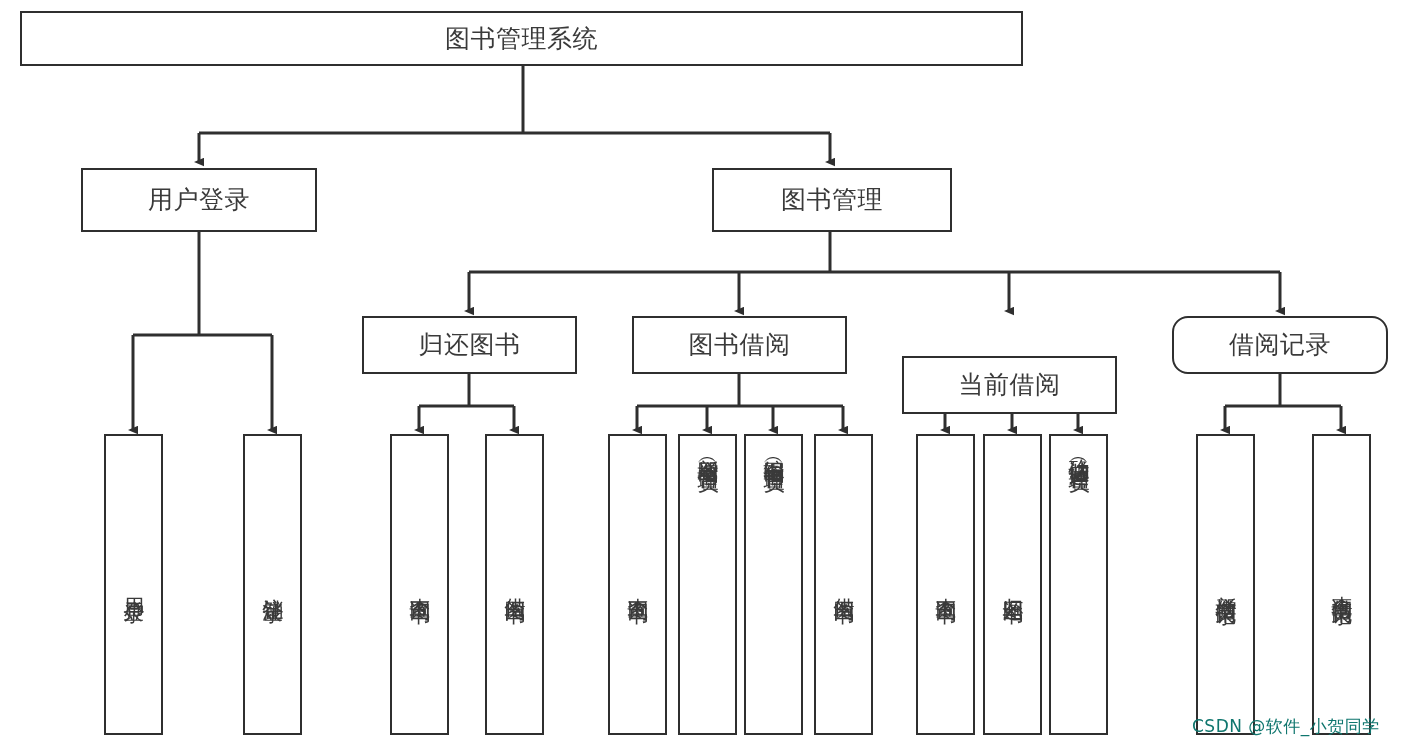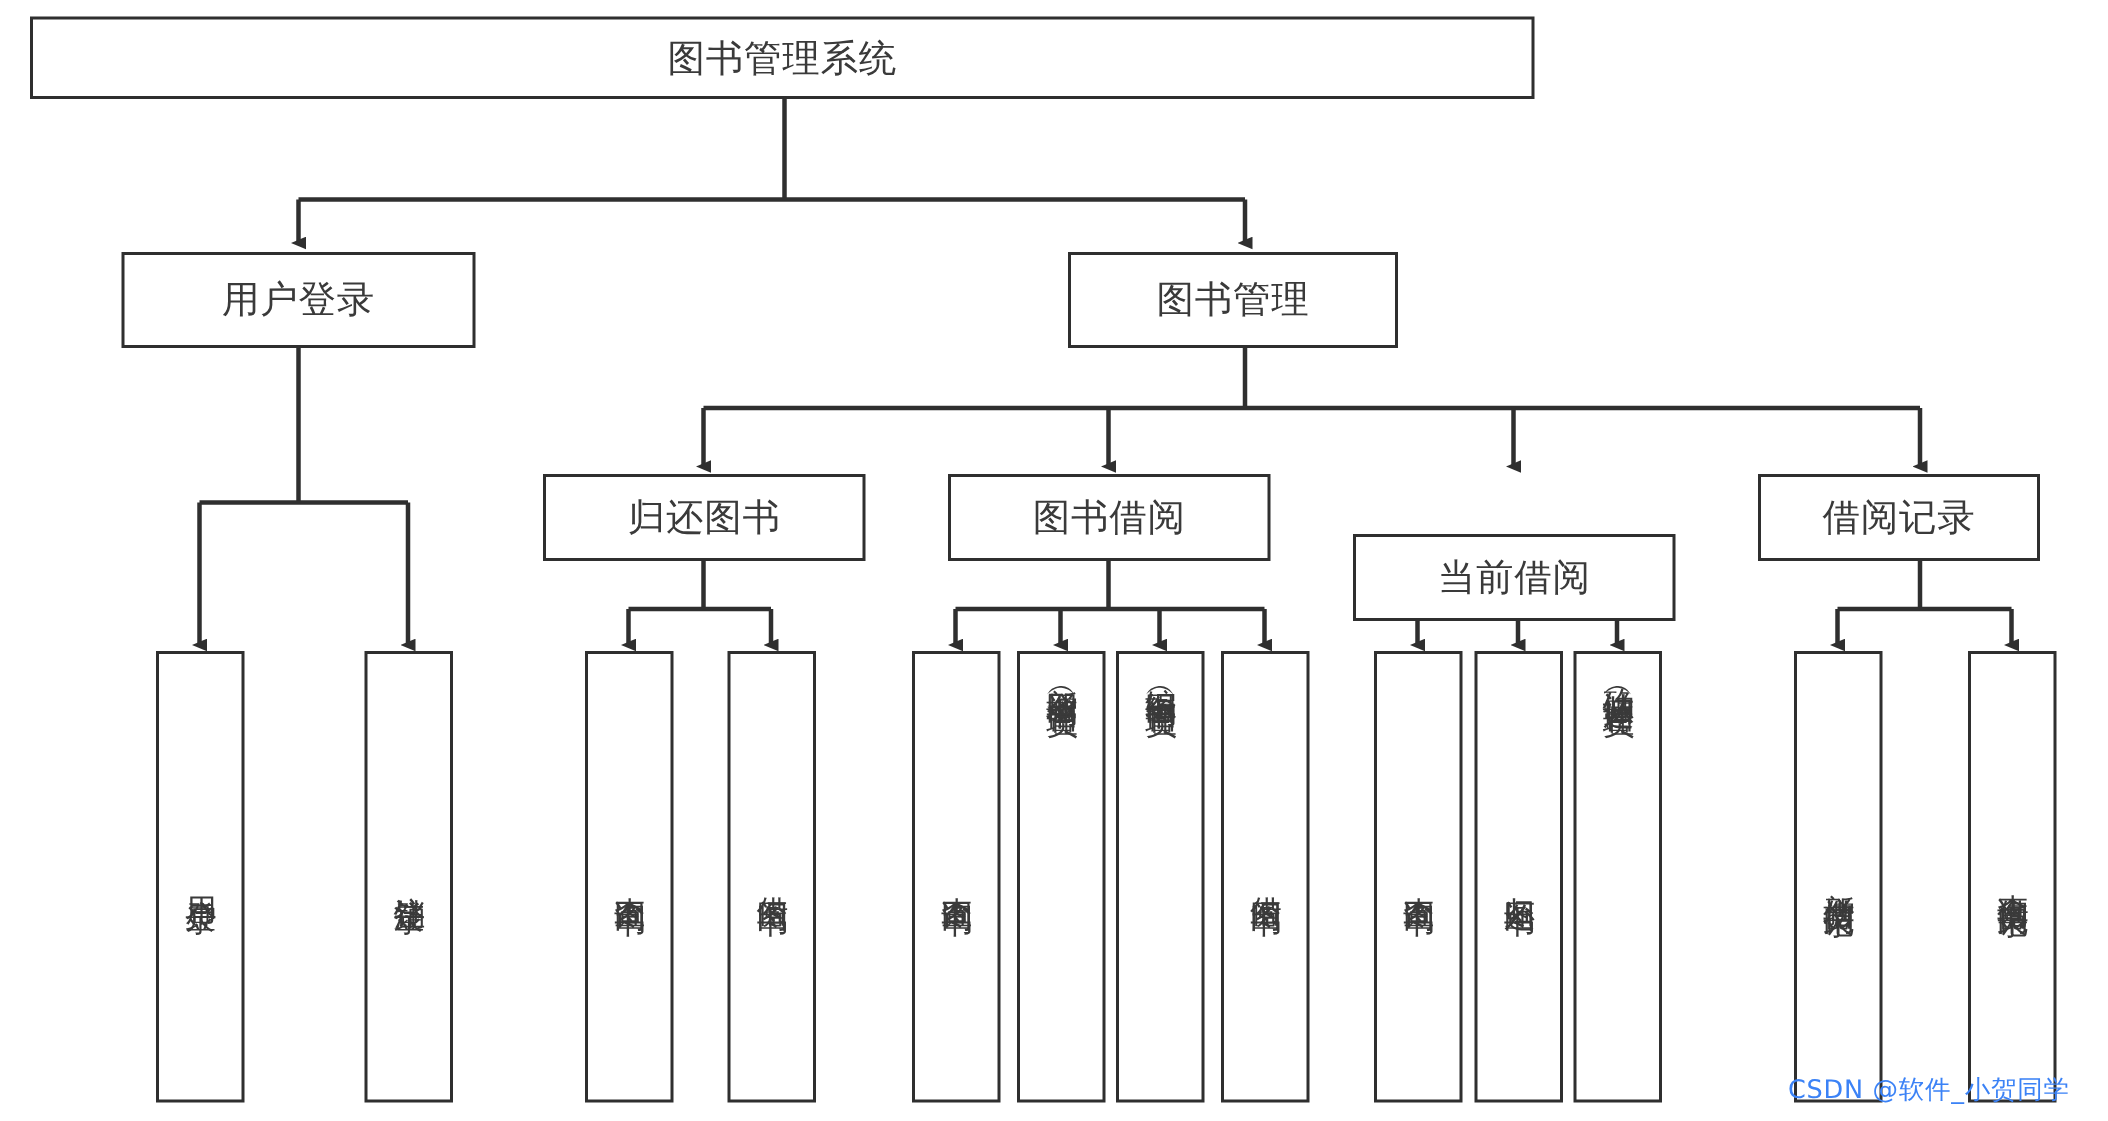--- a/index.html
+++ b/index.html
@@ -130,7 +130,7 @@
     <span class="label">用户登录</span>
   </div>
 
-  <div class="node h" style="left:712px; top:168px; width:220px; height:64px;text-align:center;">
+  <div class="node h" style="left:712px; top:168px; width:240px; height:64px;text-align:center;">
     <span class="label">图书管理</span>
   </div>
 

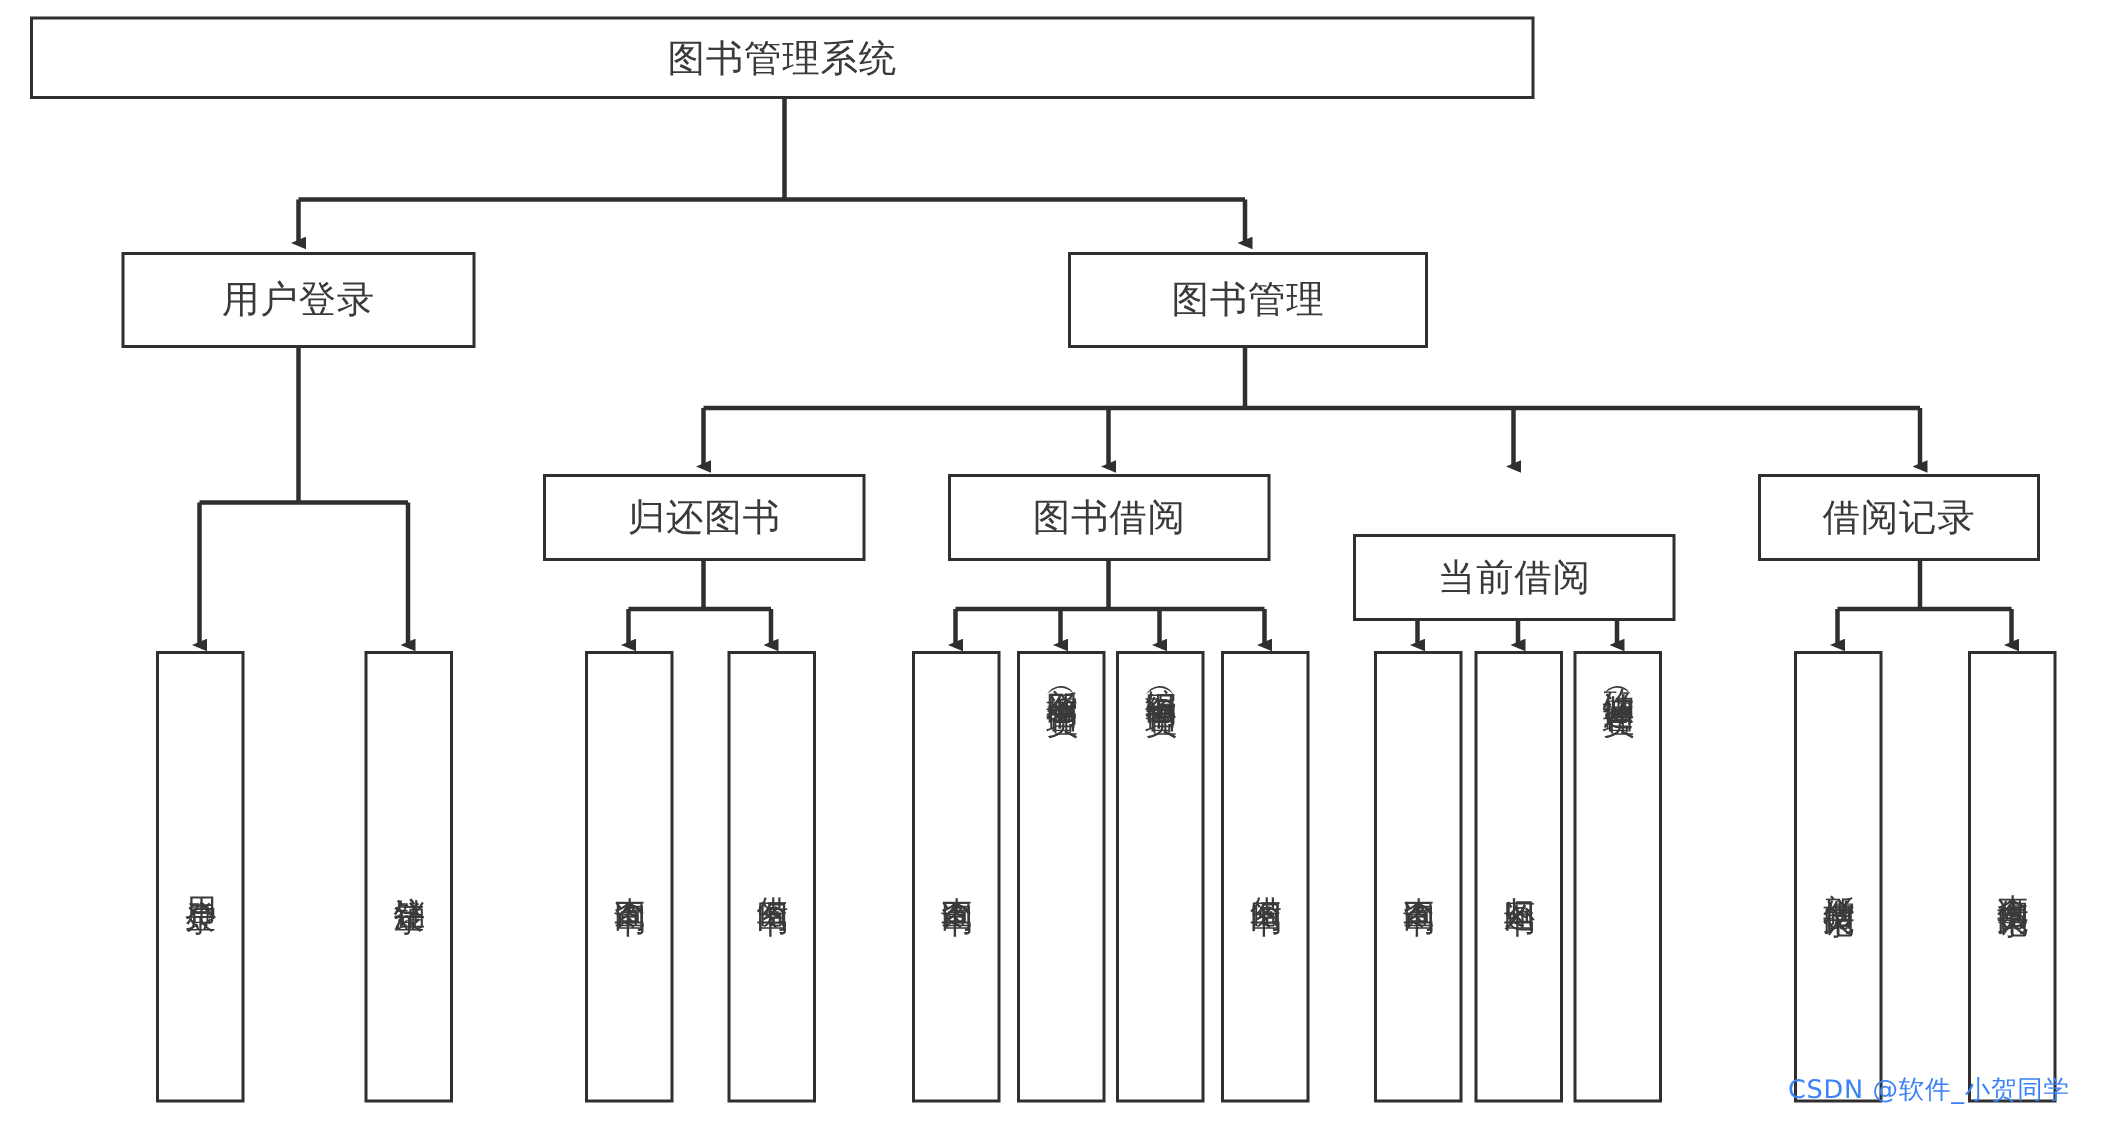--- a/index.html
+++ b/index.html
@@ -146,7 +146,7 @@
     <span class="label">当前借阅</span>
   </div>
 
-  <div class="node h" style="left:1172px; top:316px; width:188px; height:58px;">
+  <div class="node h" style="left:1172px; top:316px; width:216px; height:58px;border-radius:16px;">
     <span class="label">借阅记录</span>
   </div>
 

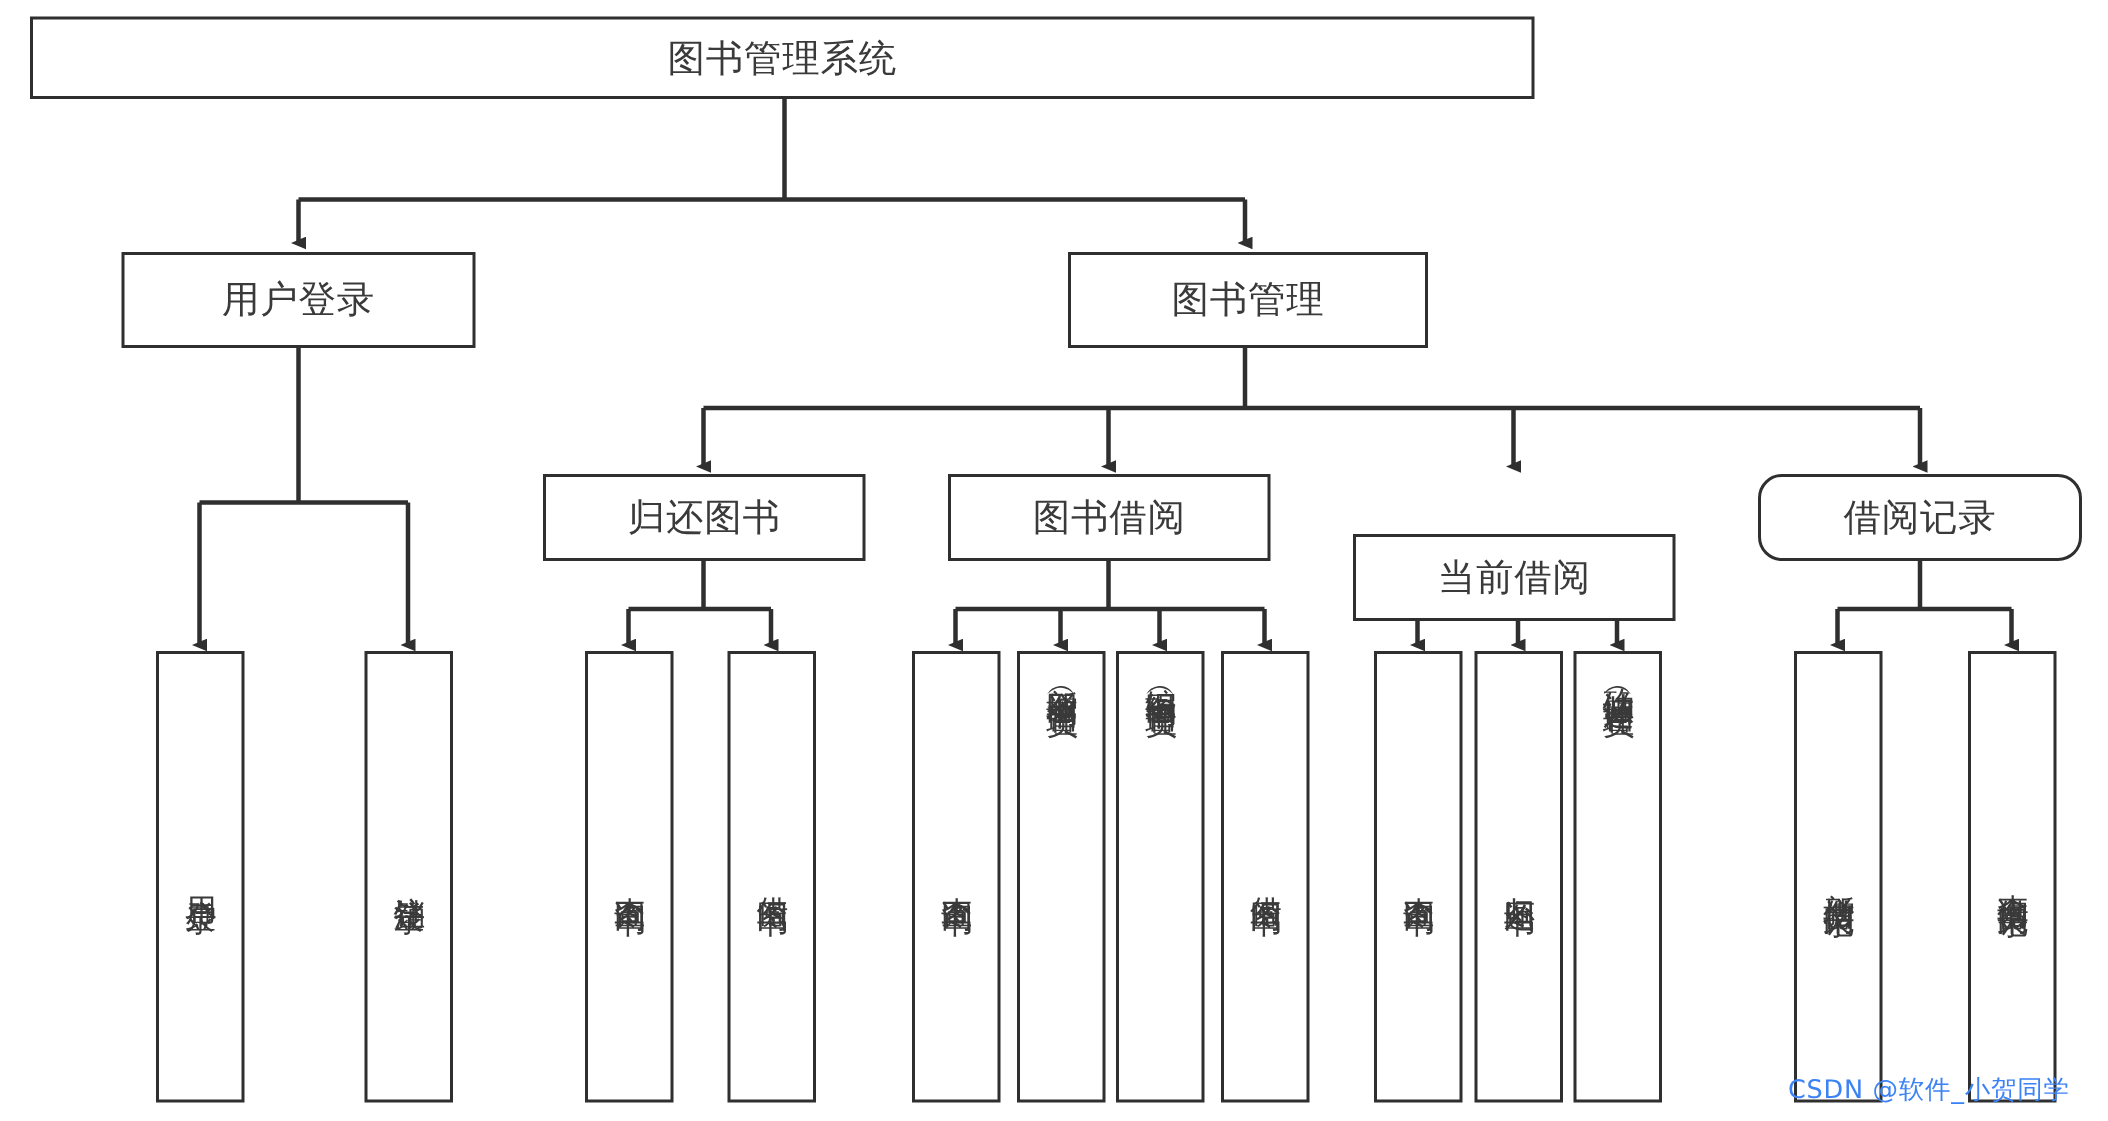--- a/index.html
+++ b/index.html
@@ -62,7 +62,7 @@
   .watermark {
     position: absolute;
     font-size: 17px;
-    color: #3b82f6;
+    color: #0f766e;
     white-space: nowrap;
     letter-spacing: 0.5px;
   }

